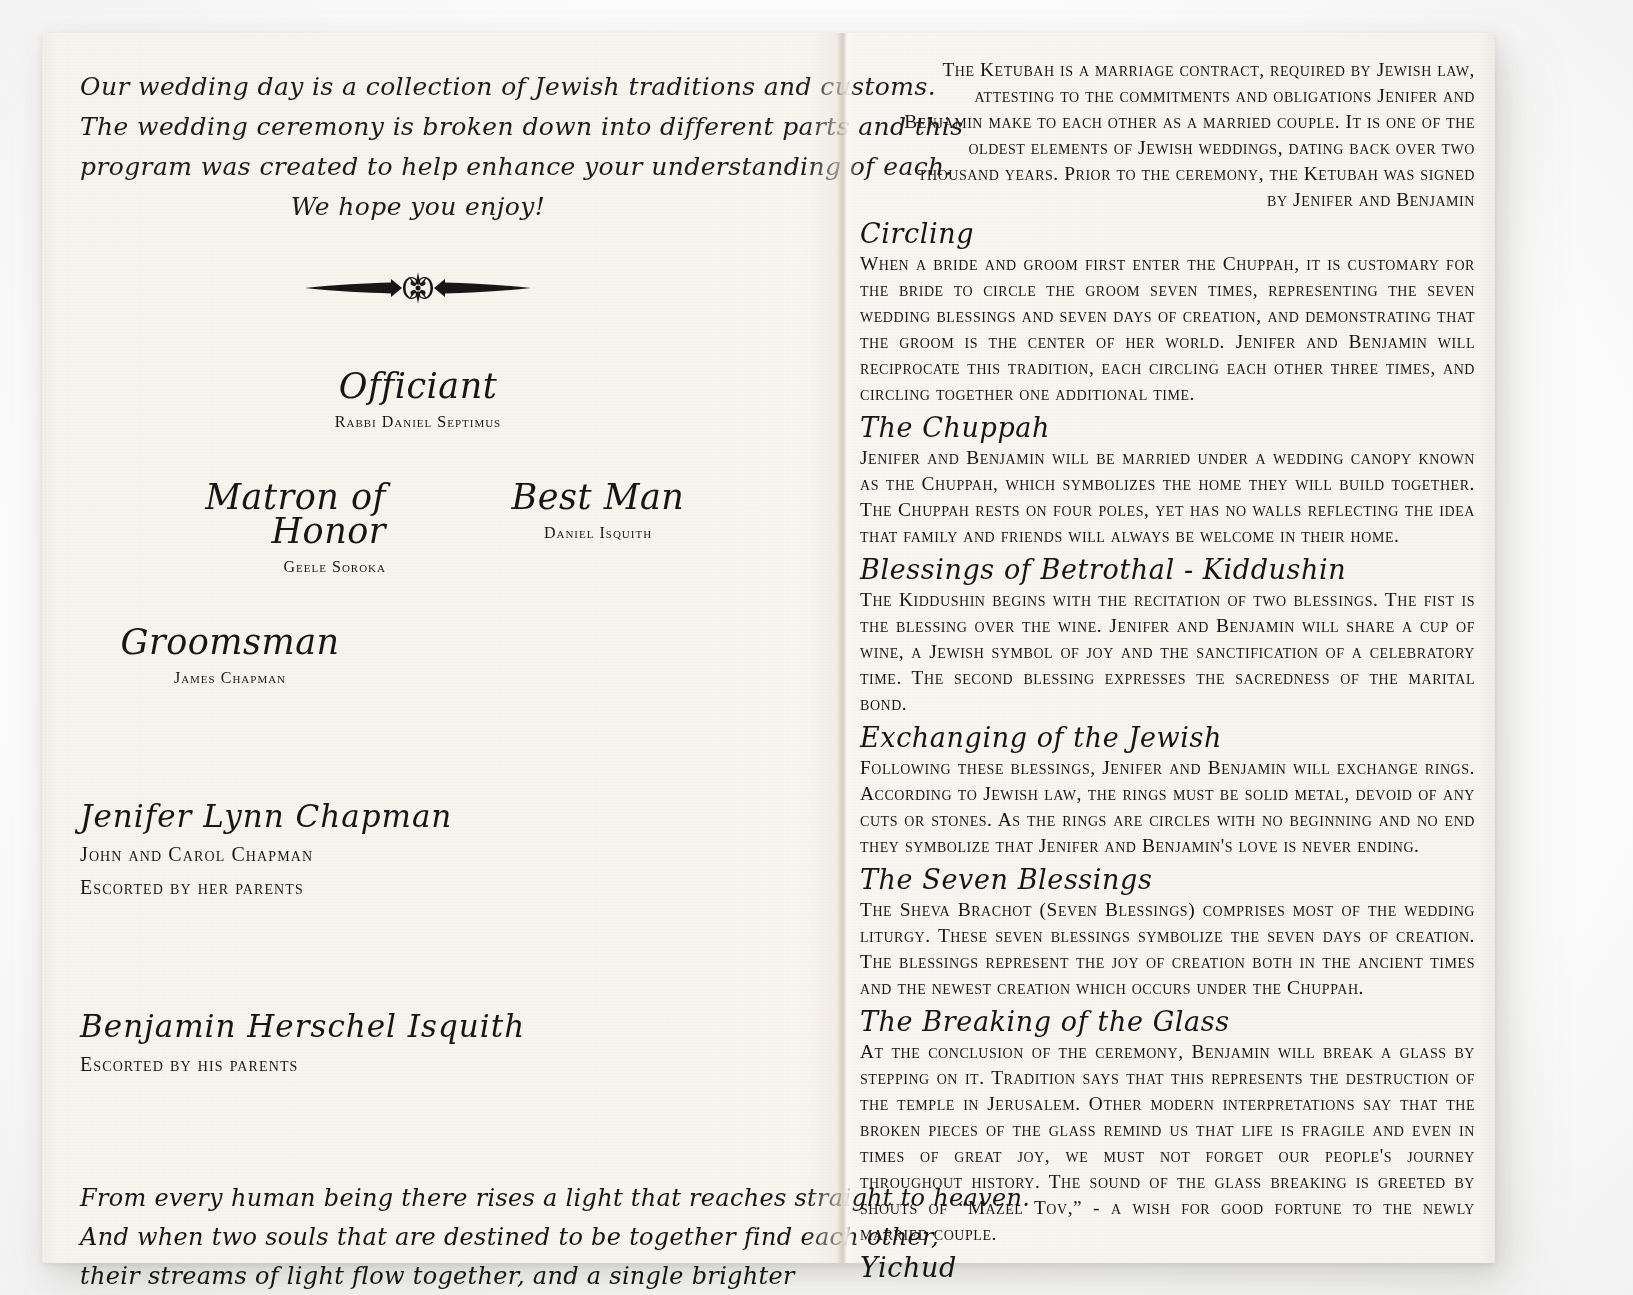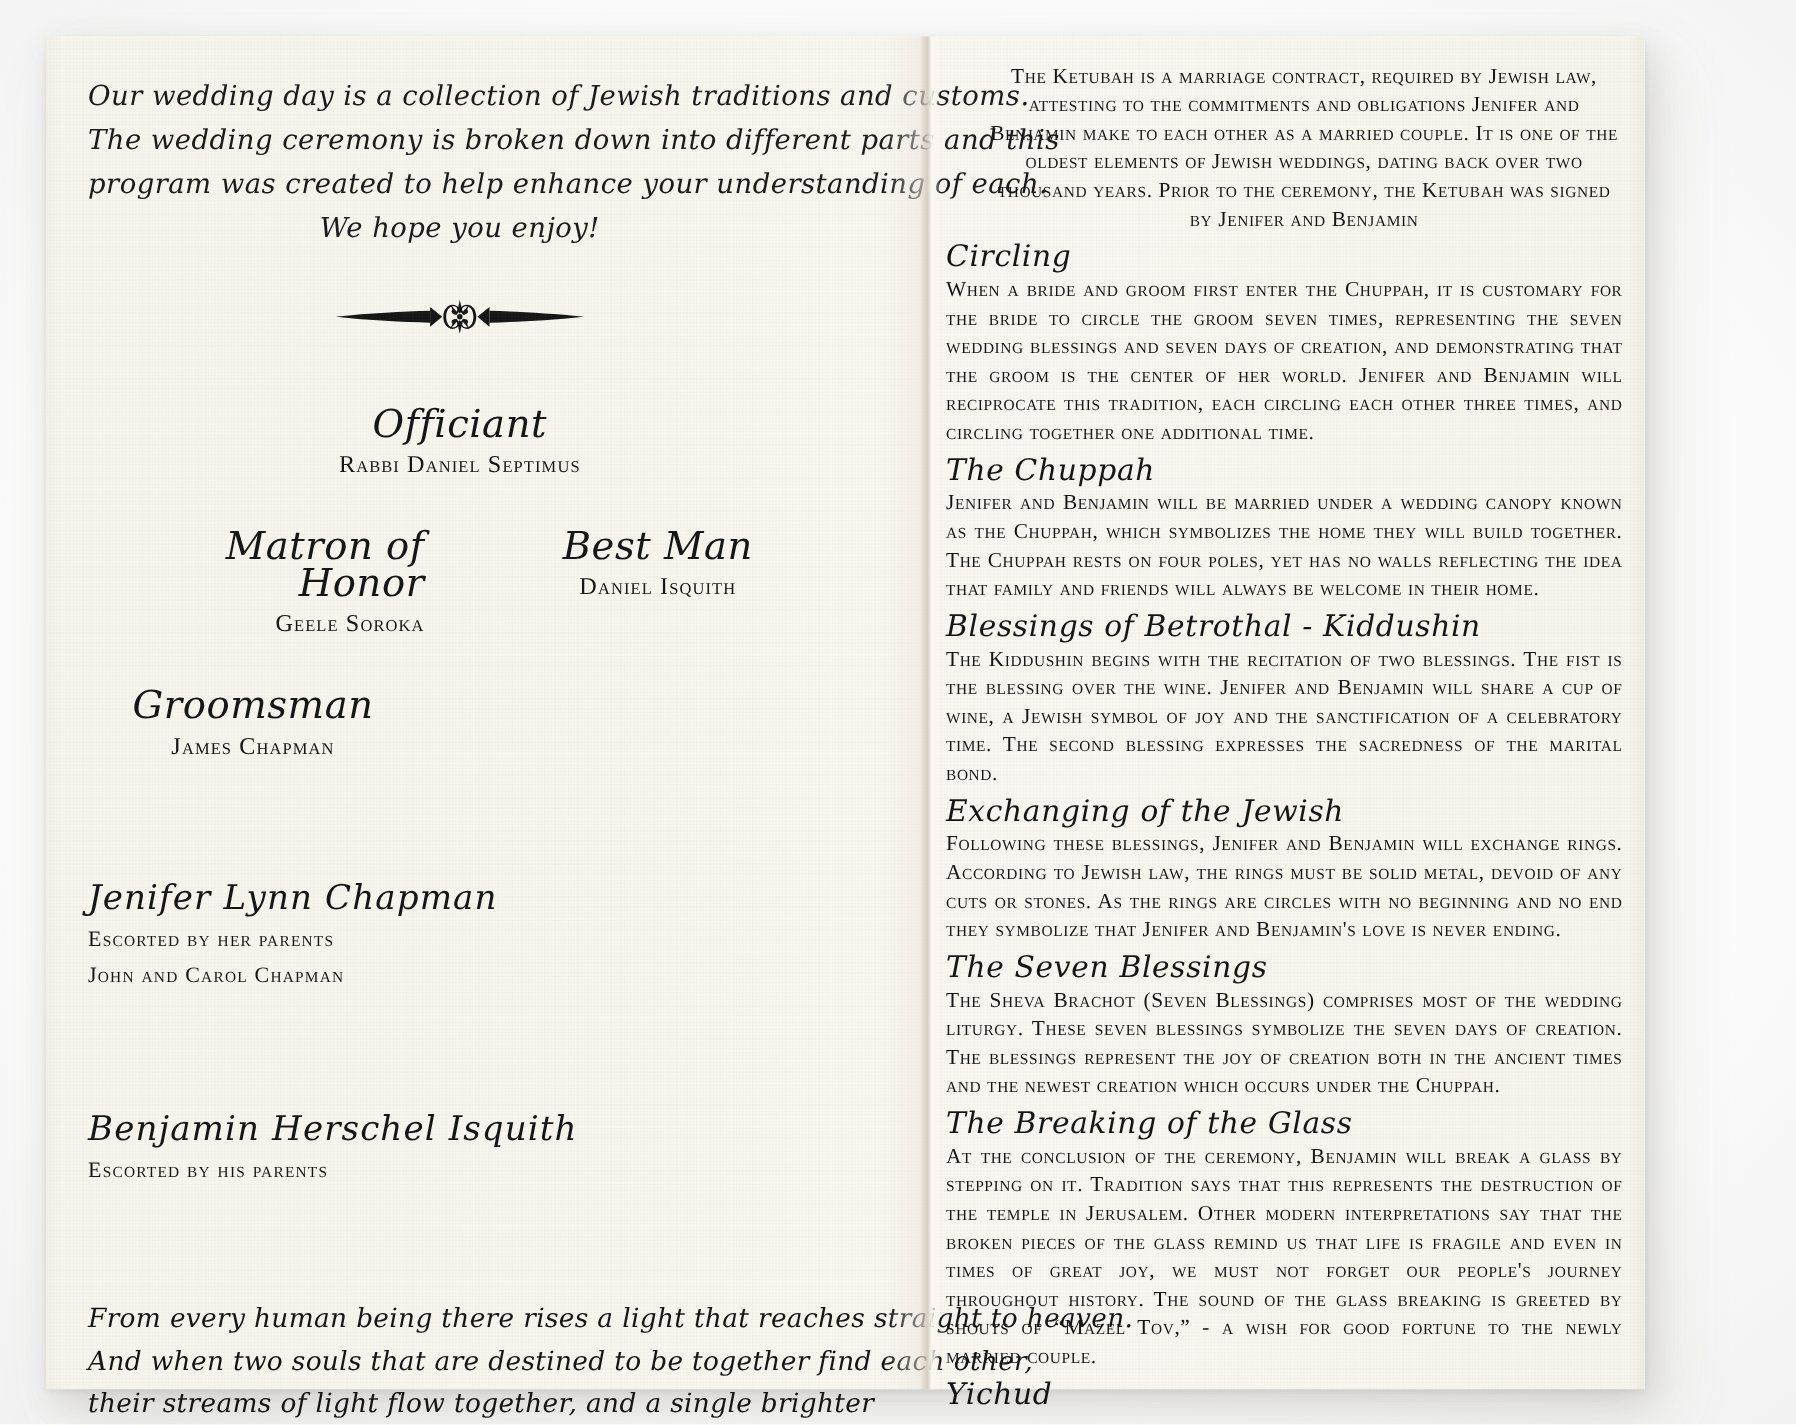--- a/index.html
+++ b/index.html
@@ -186,7 +186,7 @@
     color: #141414;
     margin: 0;
   }
-  .section-body.last-left { text-align: center; margin-left: 36px; }
+  .section-body.last-left { text-align: right; margin-left: 36px; }
 
   .section + .section { margin-top: 4px; }
 </style>

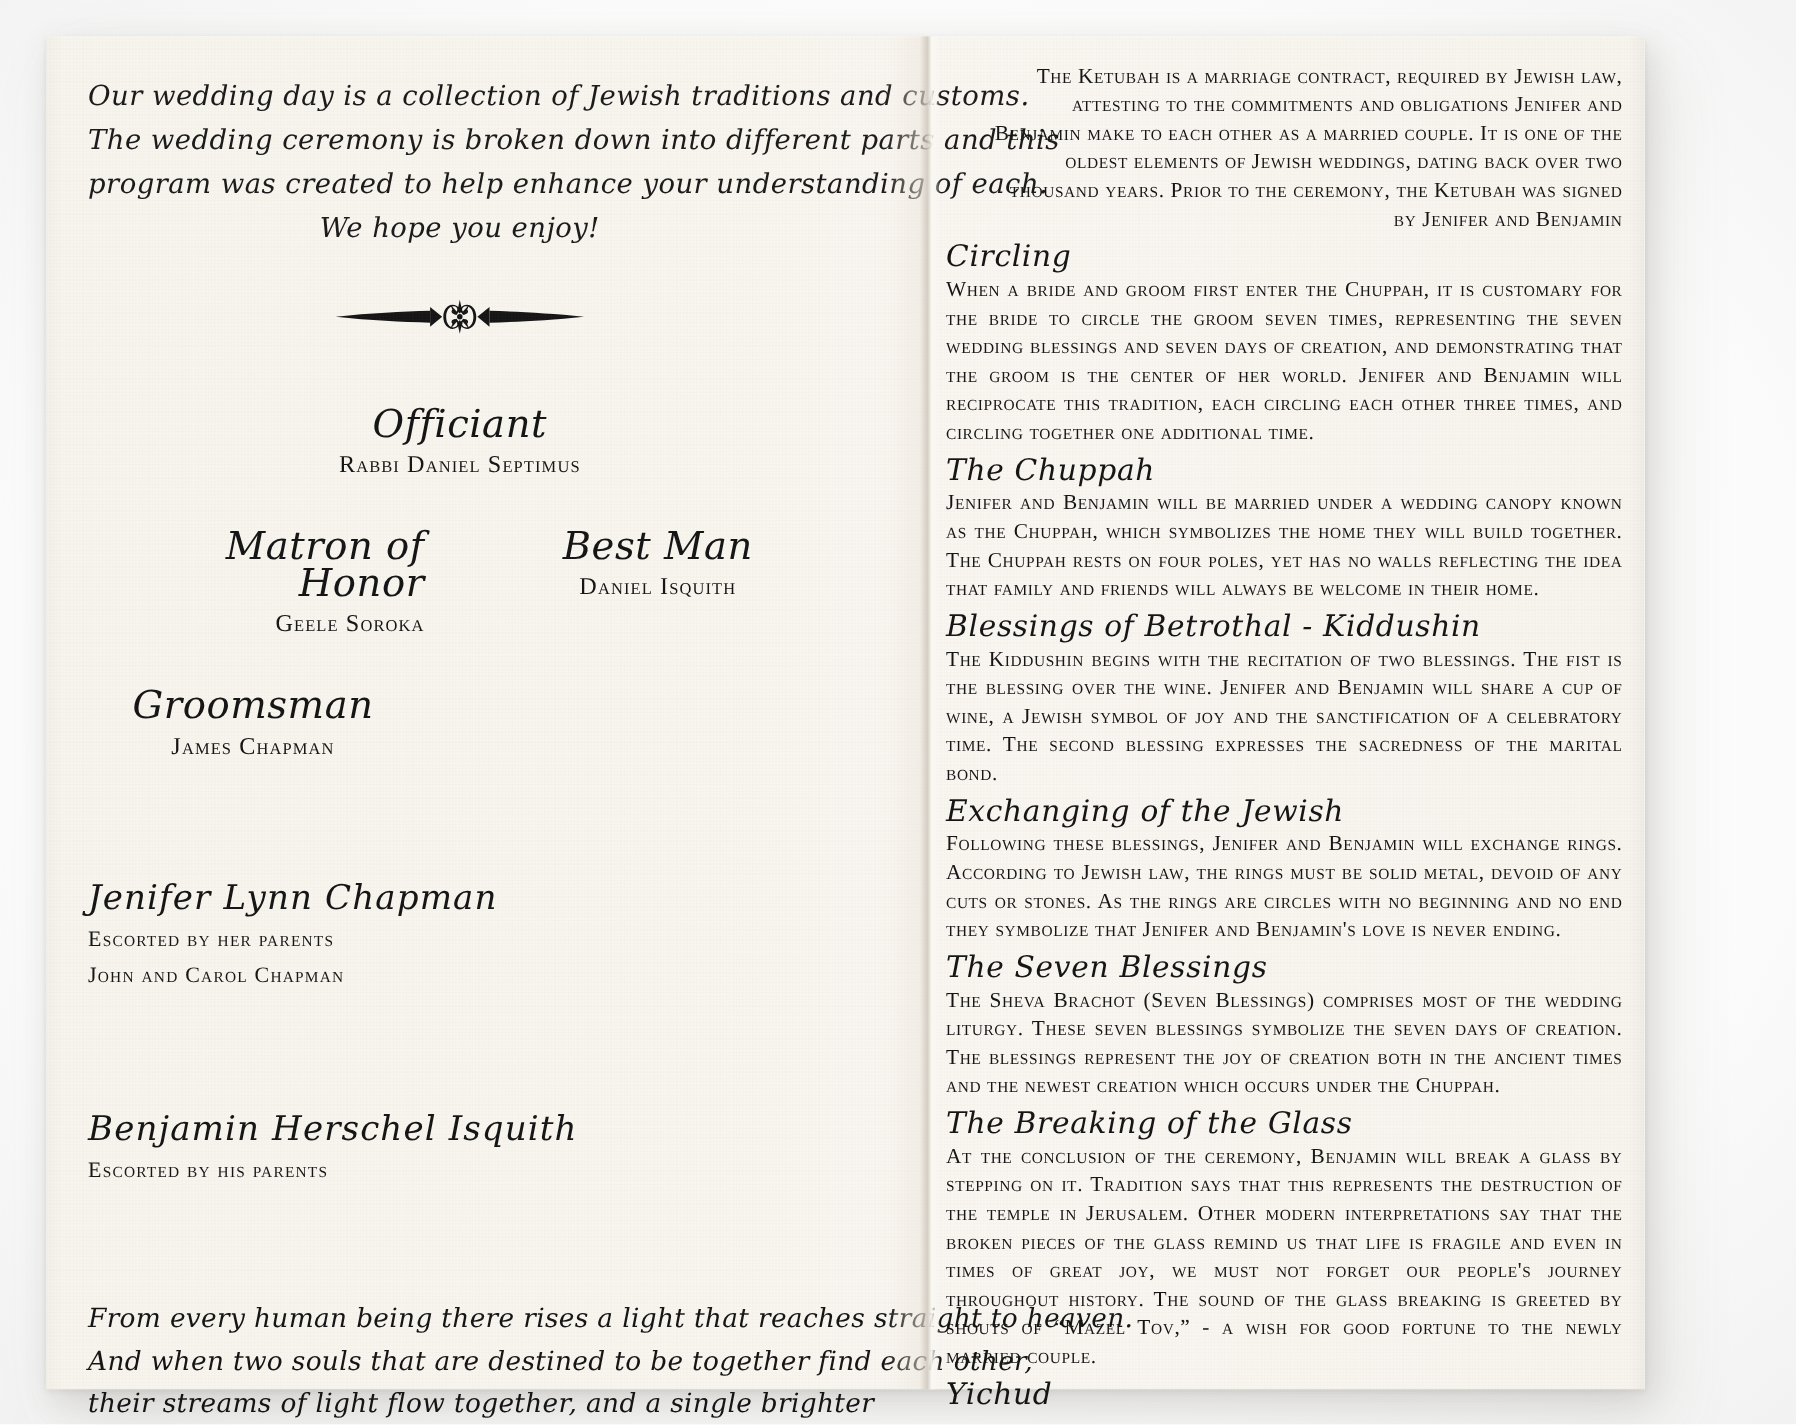--- a/index.html
+++ b/index.html
@@ -126,7 +126,7 @@
   }
   .person {
     font-variant: small-caps;
-    font-size: 22px;
+    font-size: 16px;
     letter-spacing: 1.0px;
     line-height: 28px;
     color: #141414;

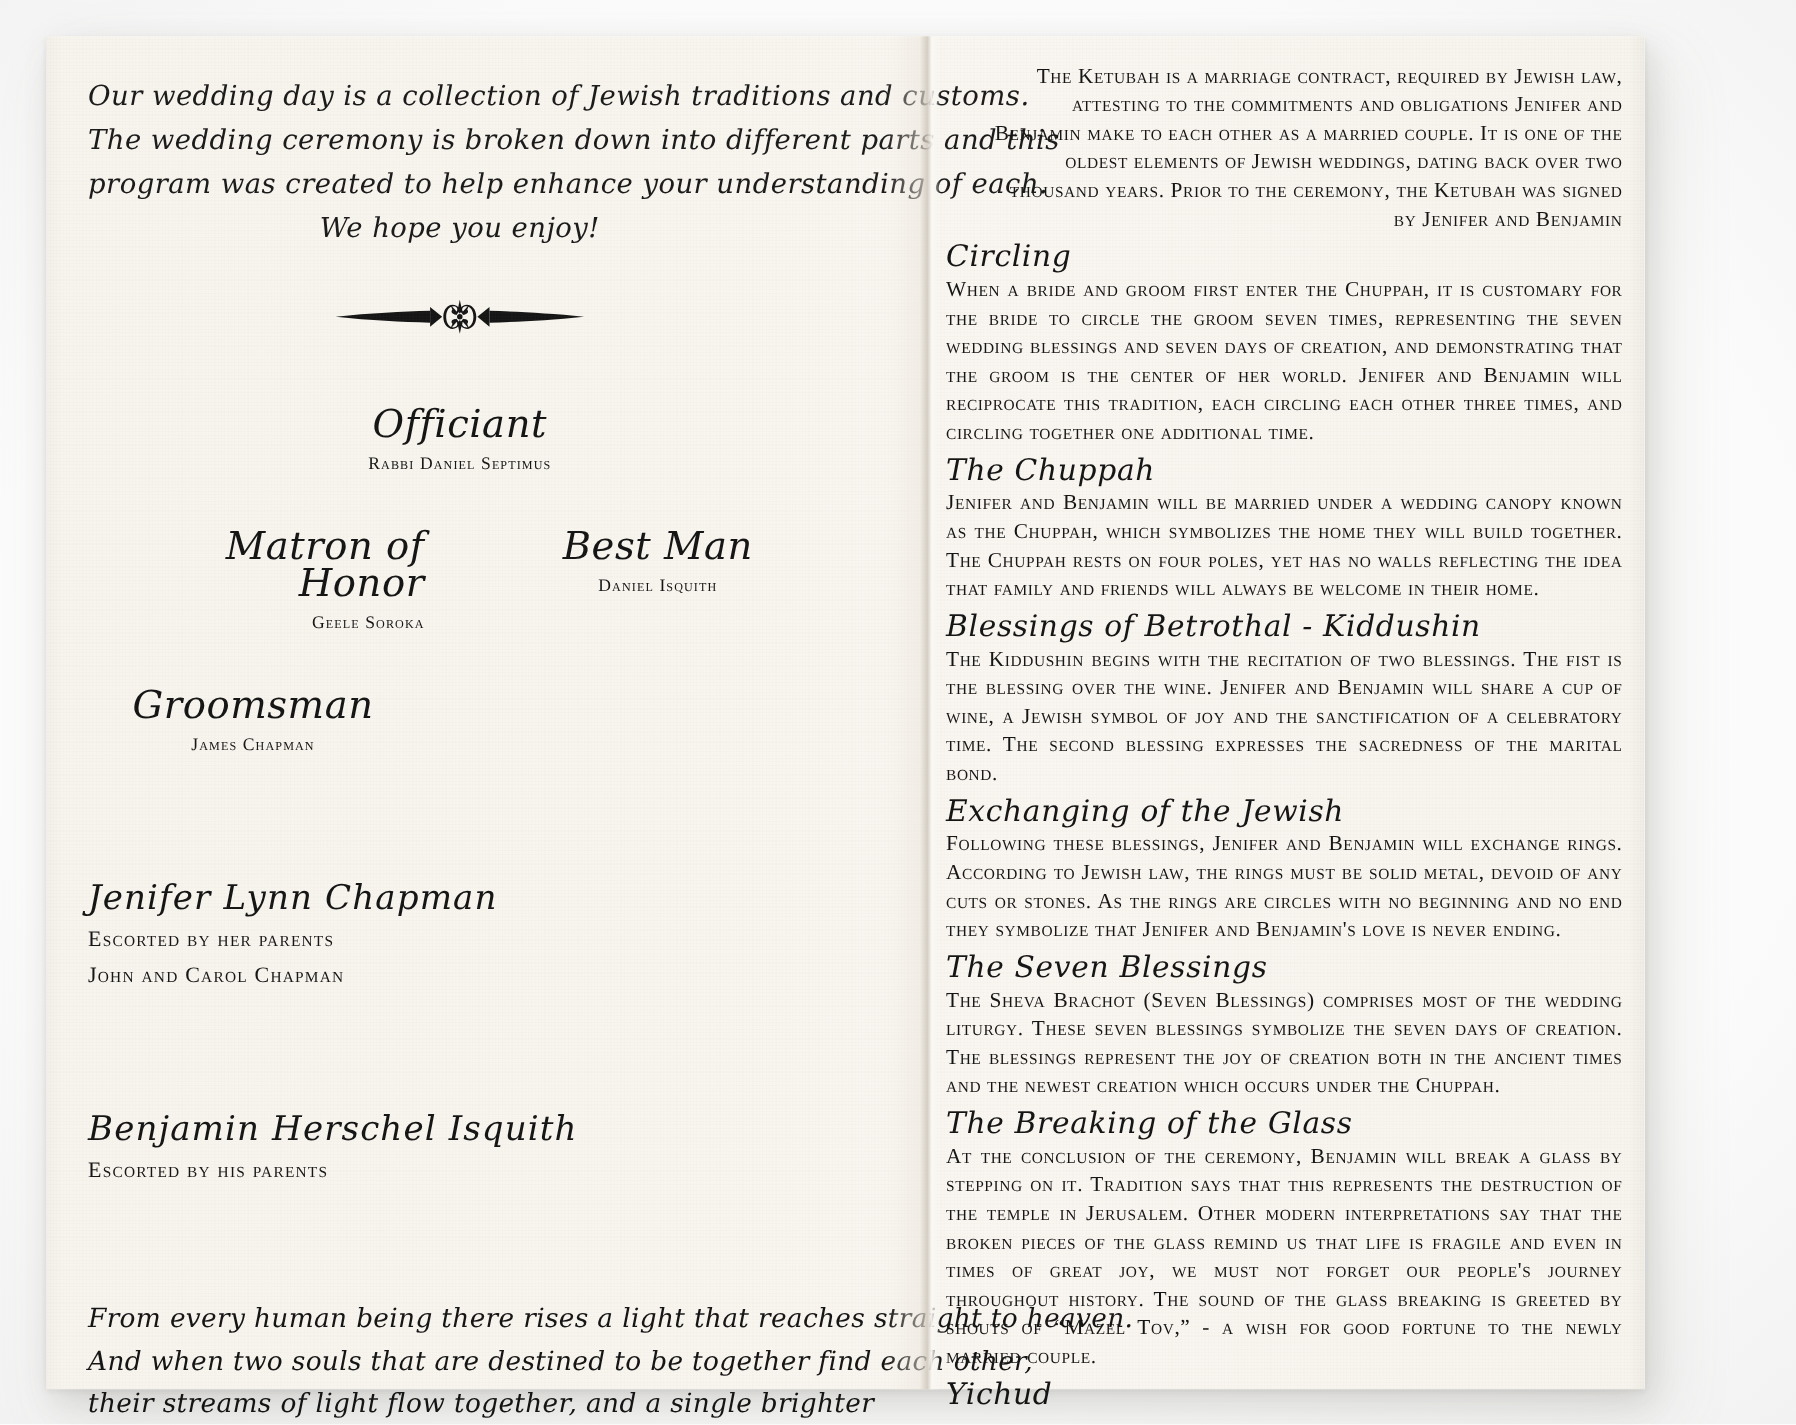--- a/index.html
+++ b/index.html
@@ -269,8 +269,8 @@
 
       <div class="couple-block">
         <div class="couple-name script">Jenifer Lynn Chapman</div>
+        <div class="escort">John and Carol Chapman</div>
         <div class="escort">Escorted by her parents</div>
-        <div class="escort">John and Carol Chapman</div>
       </div>
 
       <div class="couple-block">

